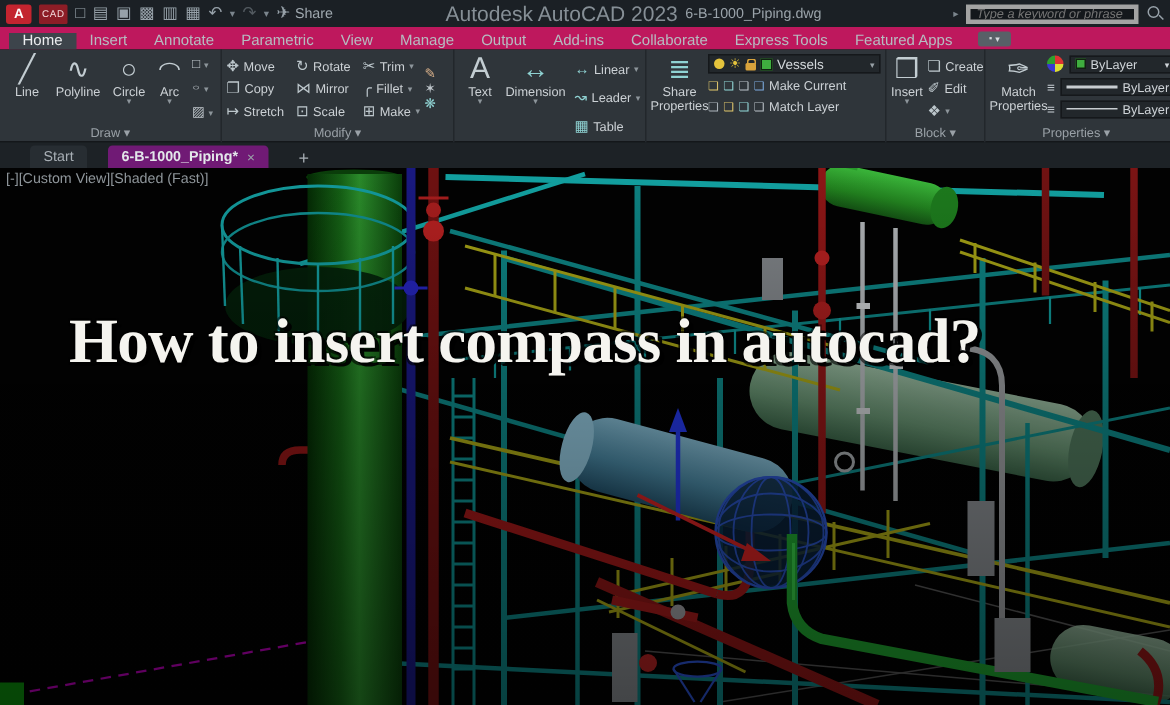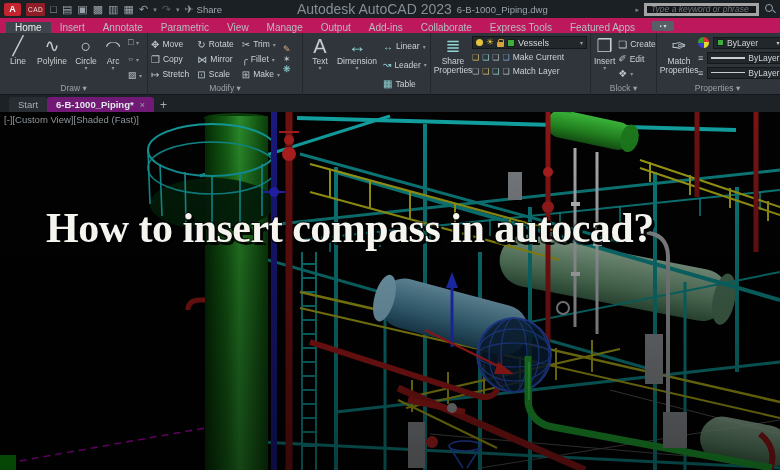--- a/index.html
+++ b/index.html
@@ -74,7 +74,7 @@
 
   
   .filetabs { position:absolute; left:0; top:95px; width:780px; height:17px; background:#1d2226;
-    display:flex; align-items:flex-end; padding-left:9px; gap:0; }
+    display:flex; align-items:flex-end; padding-left:20px; gap:14px; }
   .ftab { height:15px; display:flex; align-items:center; padding:0 9px; font-size:9.5px;
     border-radius:3px 3px 0 0; }
   .ftab.start { background:#272d32; color:#a7aeb4; }

